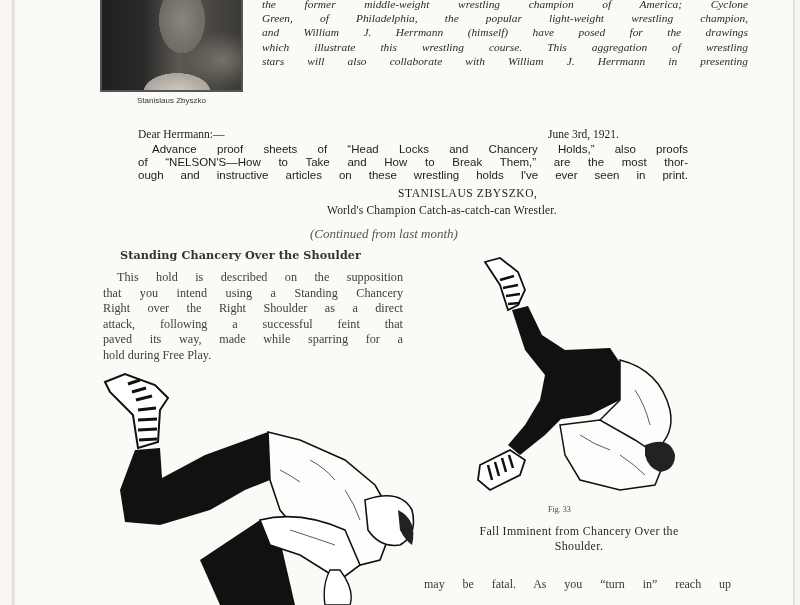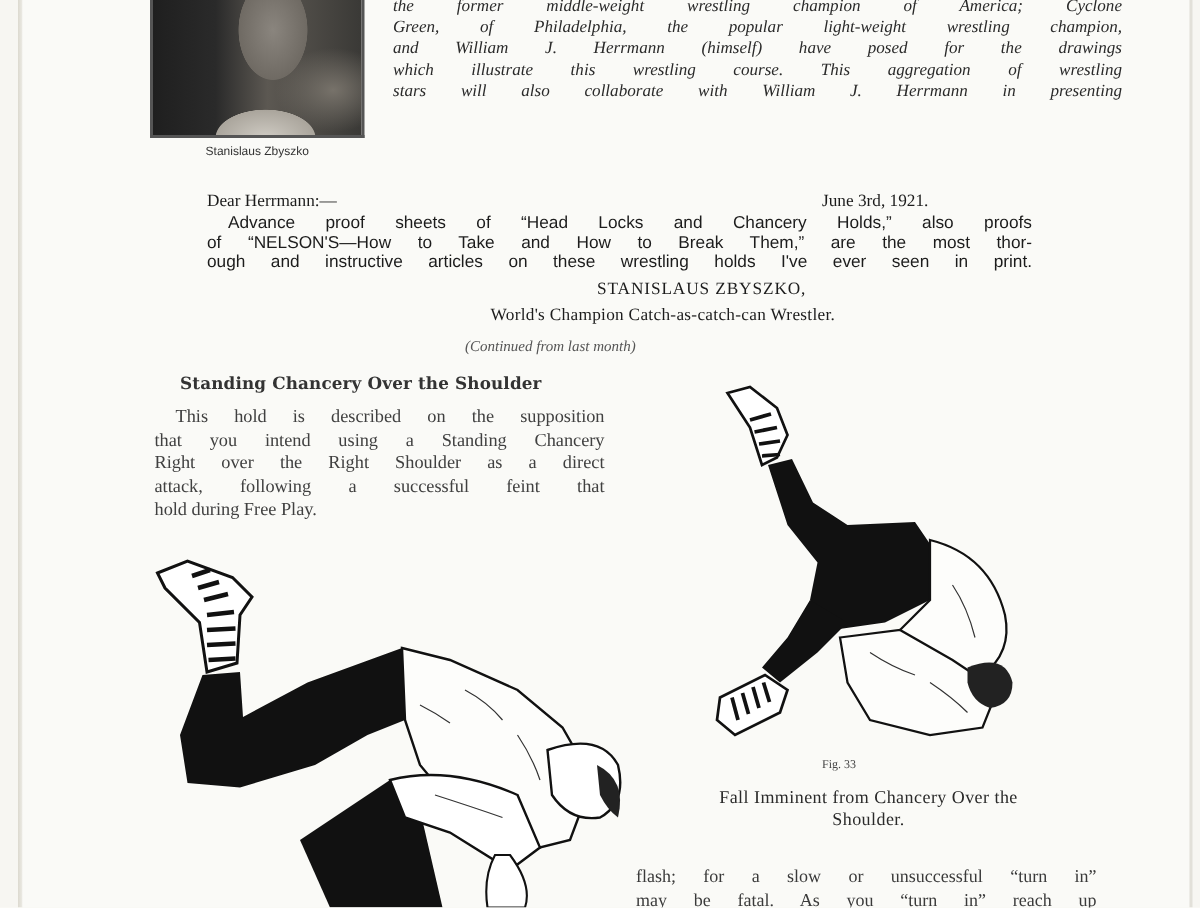--- a/index.html
+++ b/index.html
@@ -68,7 +68,7 @@
     font-family: "Liberation Serif", serif;
   }
   .continued {
-    position: absolute; left: 310px; top: 226px; font-size: 10px; font-style: italic; color: #555;
+    position: absolute; left: 310px; top: 226px; font-size: 13px; font-style: italic; color: #555;
     font-family: "Liberation Serif", serif;
   }
   

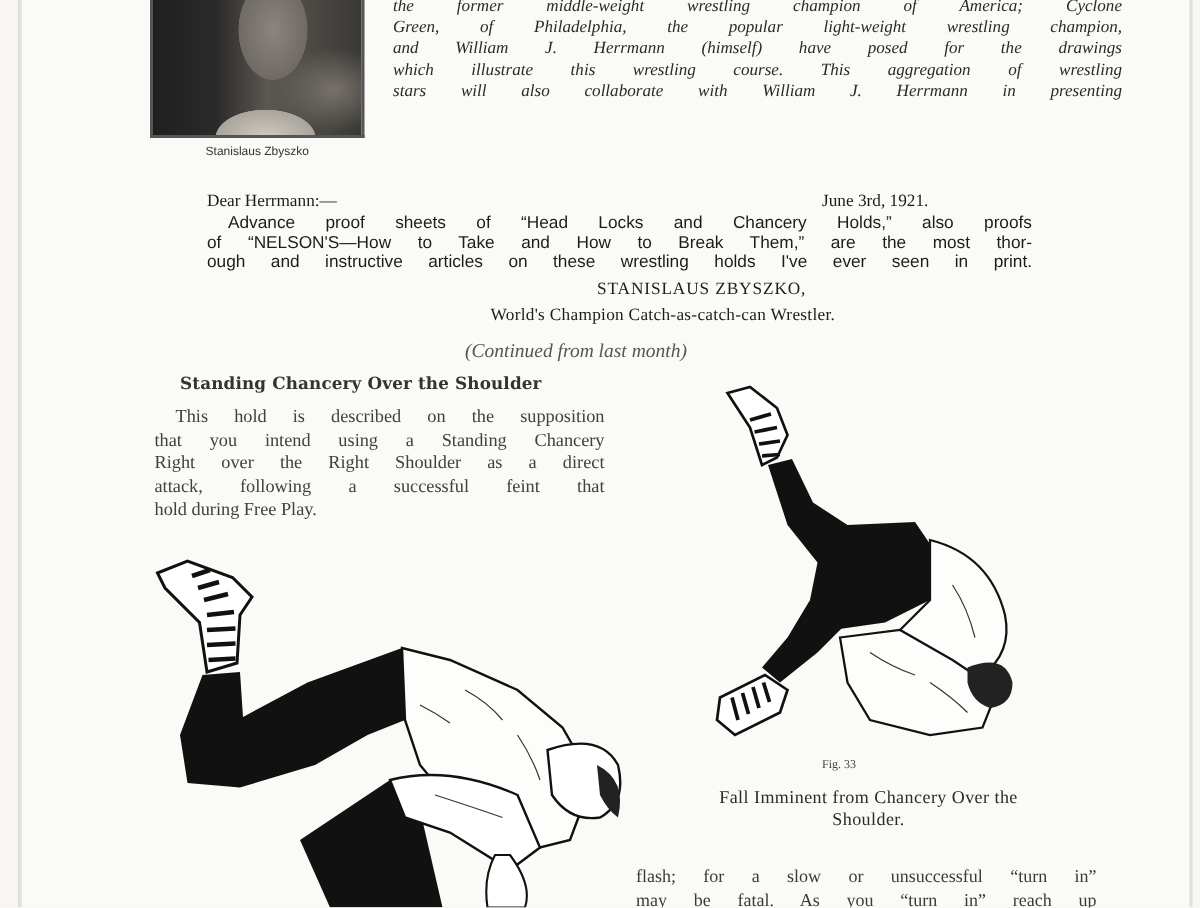--- a/index.html
+++ b/index.html
@@ -135,6 +135,7 @@
   <span class="line">that you intend using a Standing Chancery</span>
   <span class="line">Right over the Right Shoulder as a direct</span>
   <span class="line">attack, following a successful feint that</span>
+  <span class="line">paved its way, made while sparring for a</span>
   <span class="line last">hold during Free Play.</span>
 </div>
 

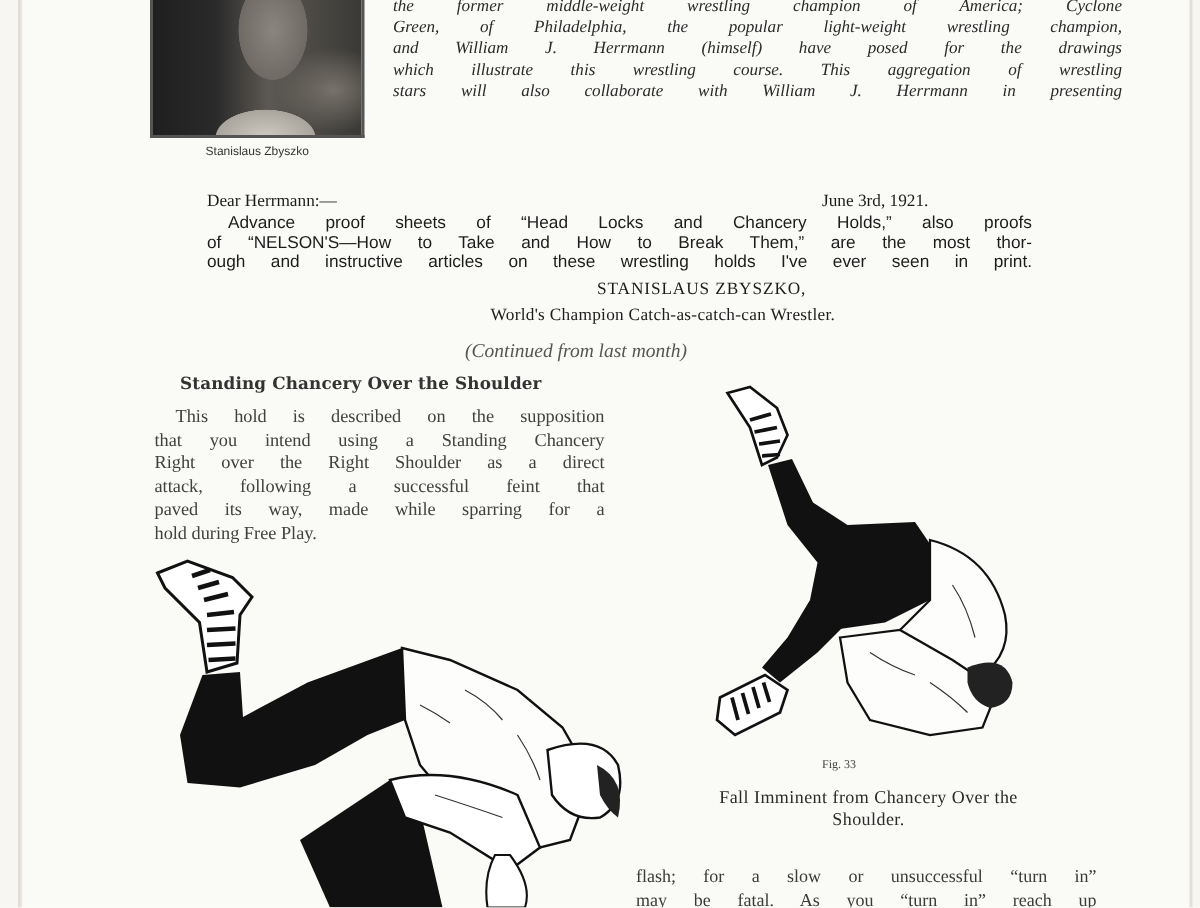--- a/index.html
+++ b/index.html
@@ -212,7 +212,6 @@
 </div>
 
 <div class="col2-text">
-  <span class="line">flash; for a slow or unsuccessful “turn in”</span>
   <span class="line">may be fatal.  As you “turn in” reach up</span>
 </div>
 

